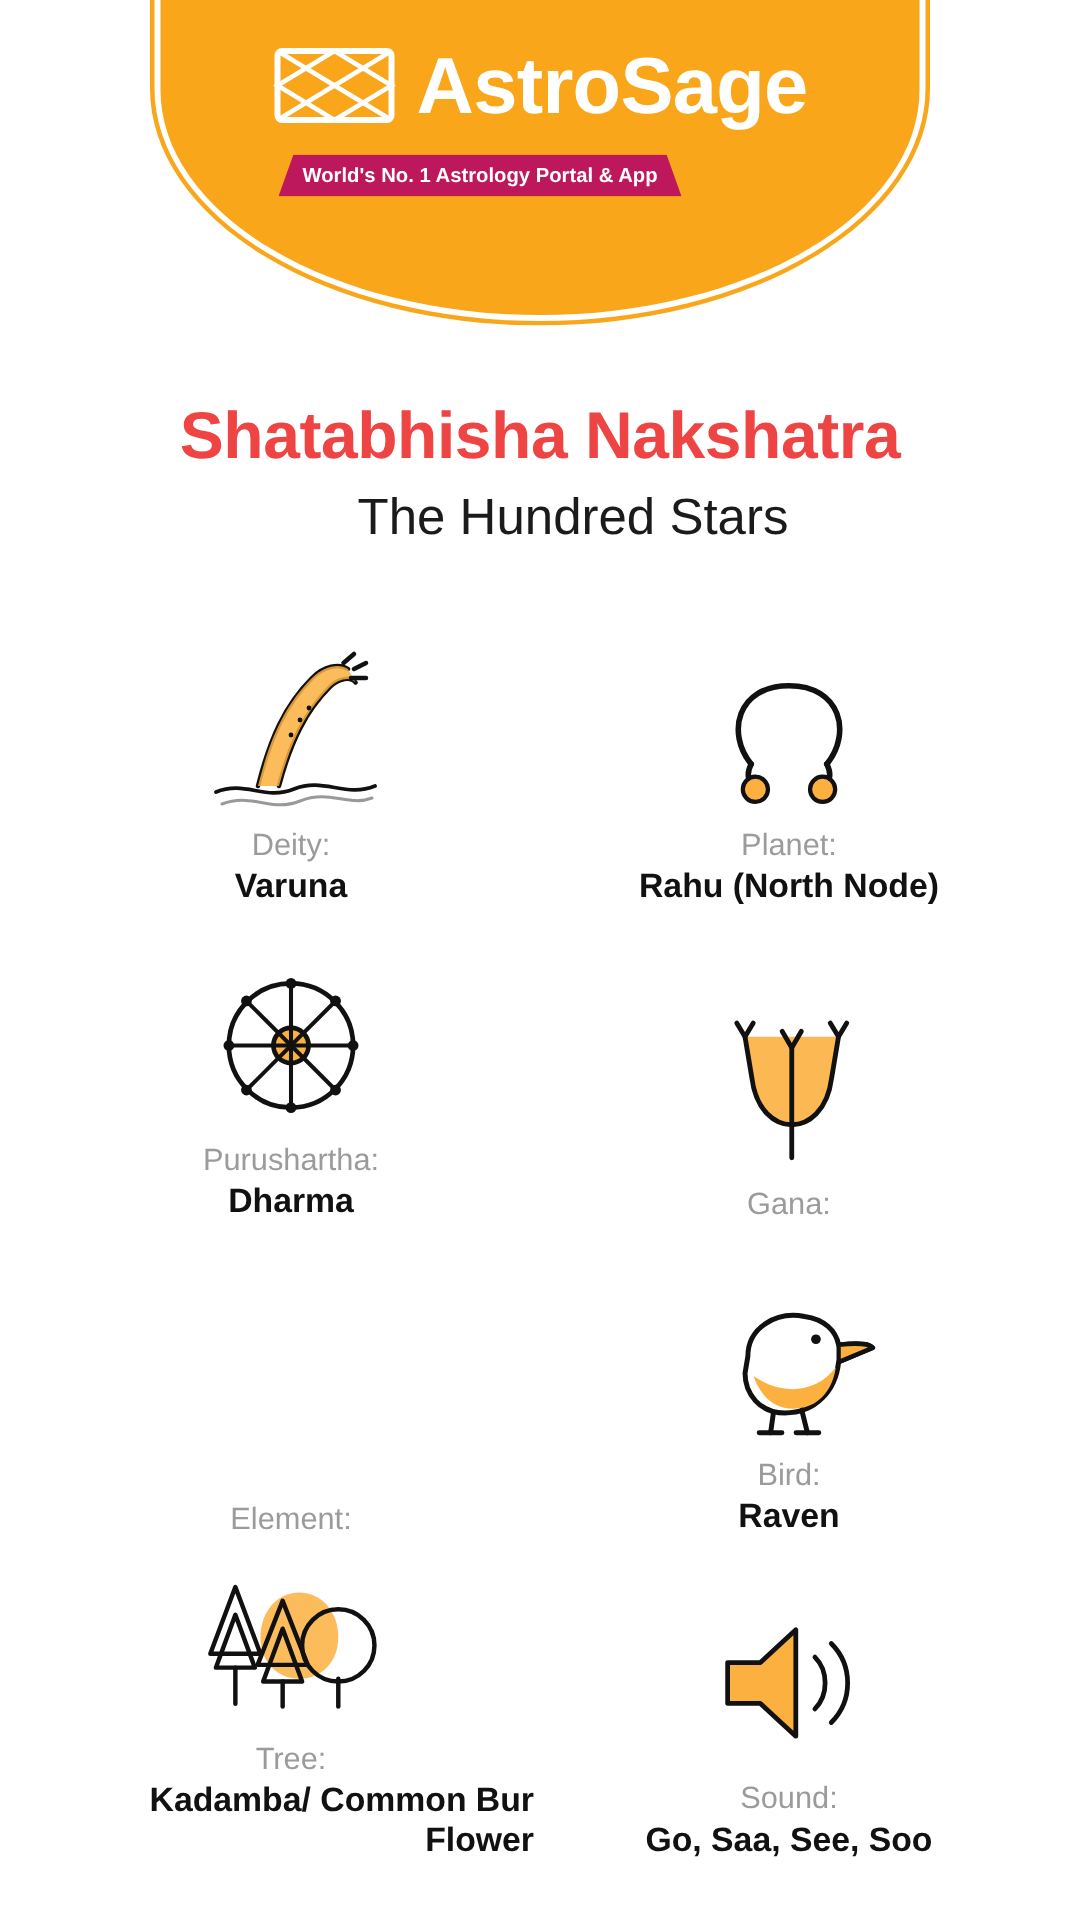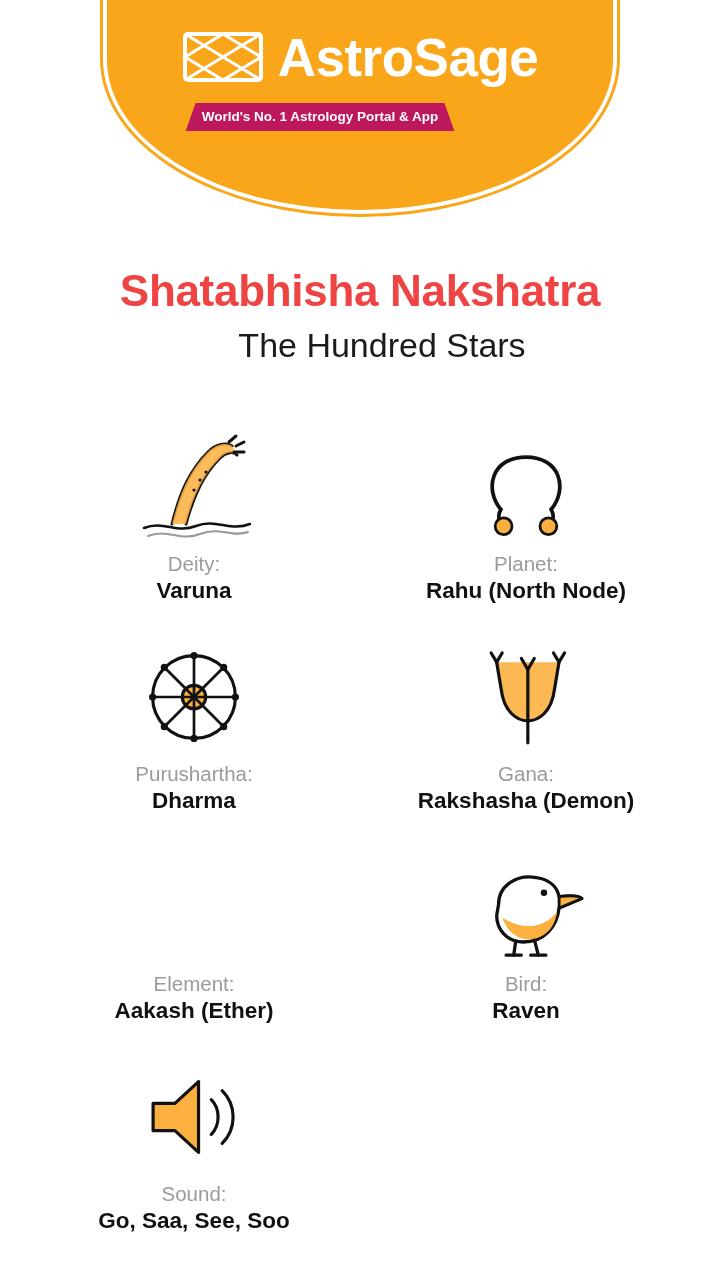--- a/index.html
+++ b/index.html
@@ -241,7 +241,6 @@
       </svg>
     </div>
     <div class="cell-label">Gana:</div>
-    <div class="cell-value">Rakshasha (Demon)</div>
   </div>
 
 

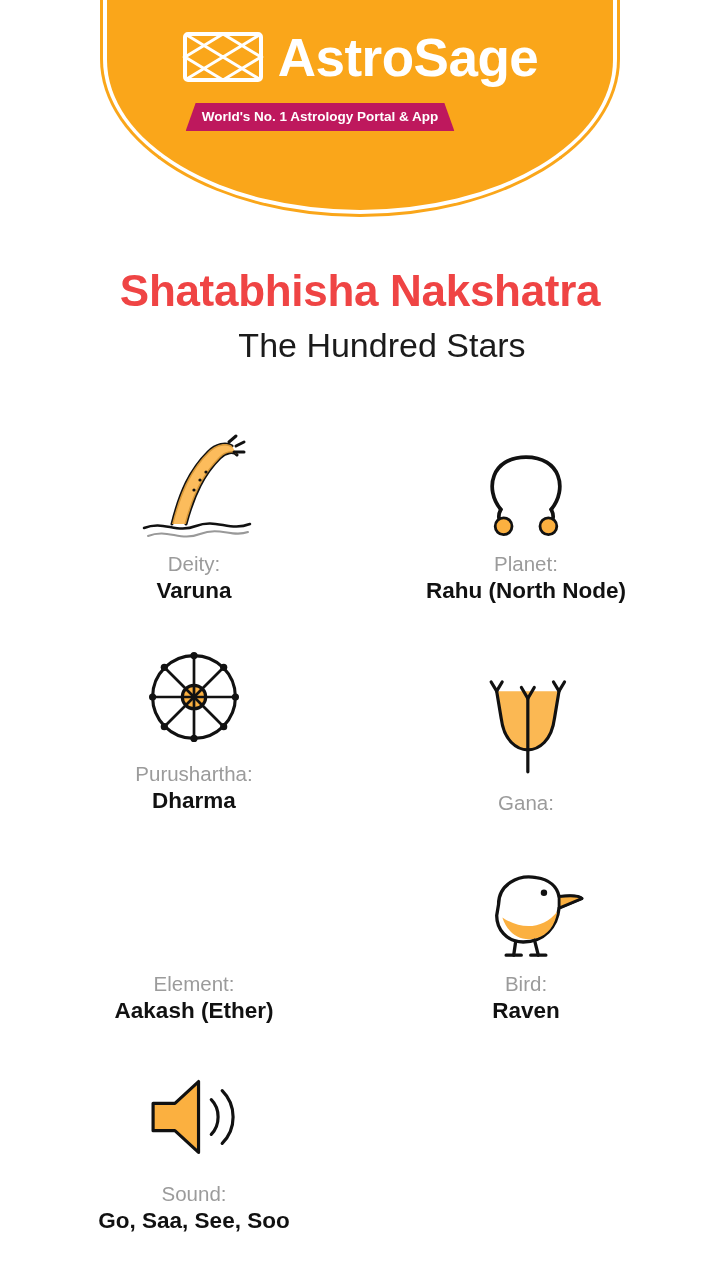--- a/index.html
+++ b/index.html
@@ -249,7 +249,6 @@
       <svg viewBox="0 0 120 110" width="110" height="100"></svg>
     </div>
     <div class="cell-label">Element:</div>
-    <div class="cell-value">Aakash (Ether)</div>
   </div>
 
 

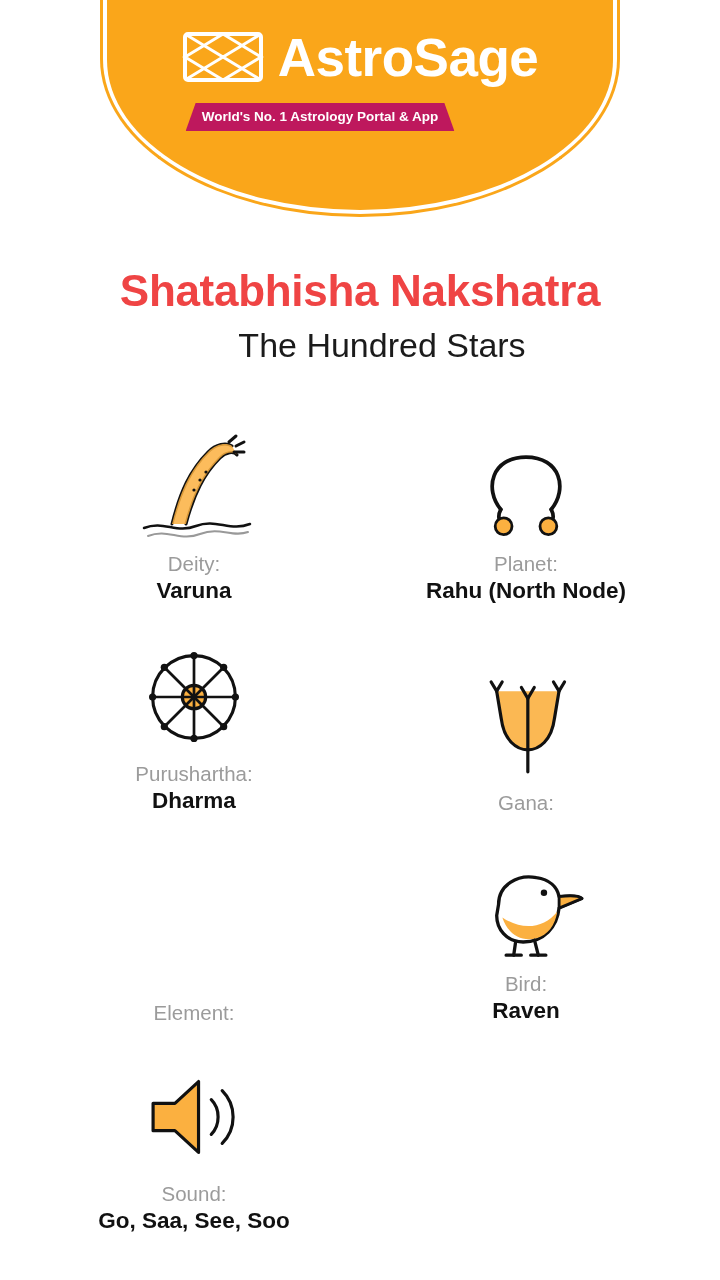--- a/index.html
+++ b/index.html
@@ -270,6 +270,23 @@
     <div class="cell-value">Raven</div>
   </div>
 
+  <div class="cell">
+    <div class="icon-wrap">
+      <svg viewBox="0 0 140 110" width="132" height="102">
+        <path d="M76 18 C92 18, 104 32, 104 50 C104 68, 92 80, 76 80 C60 80, 48 68, 48 50 C48 32, 60 18, 76 18 Z" fill="#fbb040" opacity="0.85"></path>
+        <path d="M30 14 L48 62 L12 62 Z" fill="none" stroke="#111" stroke-width="3.2" stroke-linejoin="round"></path>
+        <path d="M30 34 L44 72 L16 72 Z" fill="none" stroke="#111" stroke-width="3.2" stroke-linejoin="round"></path>
+        <line x1="30" y1="72" x2="30" y2="98" stroke="#111" stroke-width="3.2" stroke-linecap="round"></line>
+        <path d="M64 24 L82 70 L46 70 Z" fill="none" stroke="#111" stroke-width="3.2" stroke-linejoin="round"></path>
+        <path d="M64 44 L78 82 L50 82 Z" fill="none" stroke="#111" stroke-width="3.2" stroke-linejoin="round"></path>
+        <line x1="64" y1="82" x2="64" y2="100" stroke="#111" stroke-width="3.2" stroke-linecap="round"></line>
+        <circle cx="104" cy="56" r="26" fill="none" stroke="#111" stroke-width="3.2"></circle>
+        <line x1="104" y1="80" x2="104" y2="100" stroke="#111" stroke-width="3.2" stroke-linecap="round"></line>
+      </svg>
+    </div>
+    <div class="cell-label">Tree:</div>
+    <div class="cell-value">Kadamba/ Common Bur Flower</div>
+  </div>
 
   <div class="cell">
     <div class="icon-wrap">

